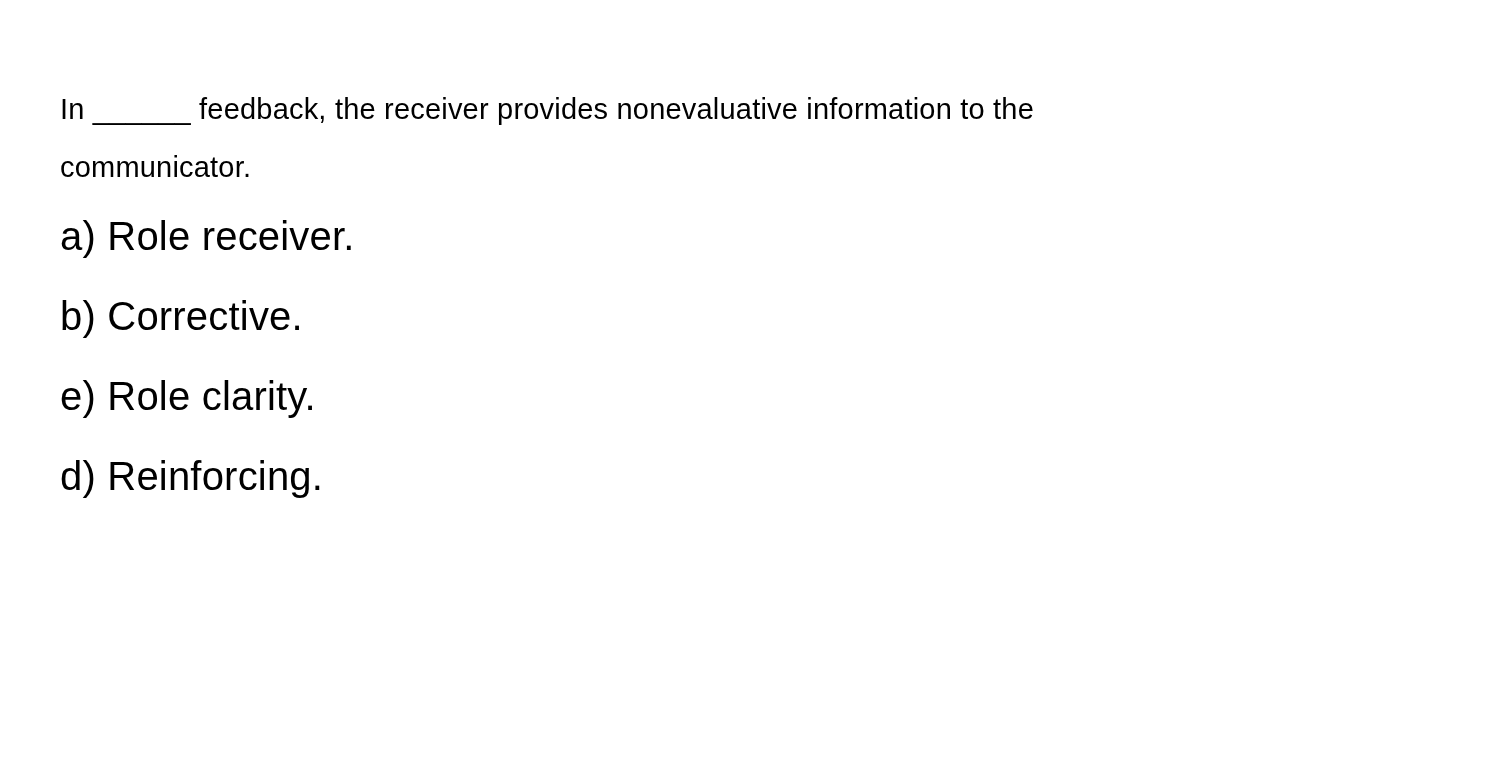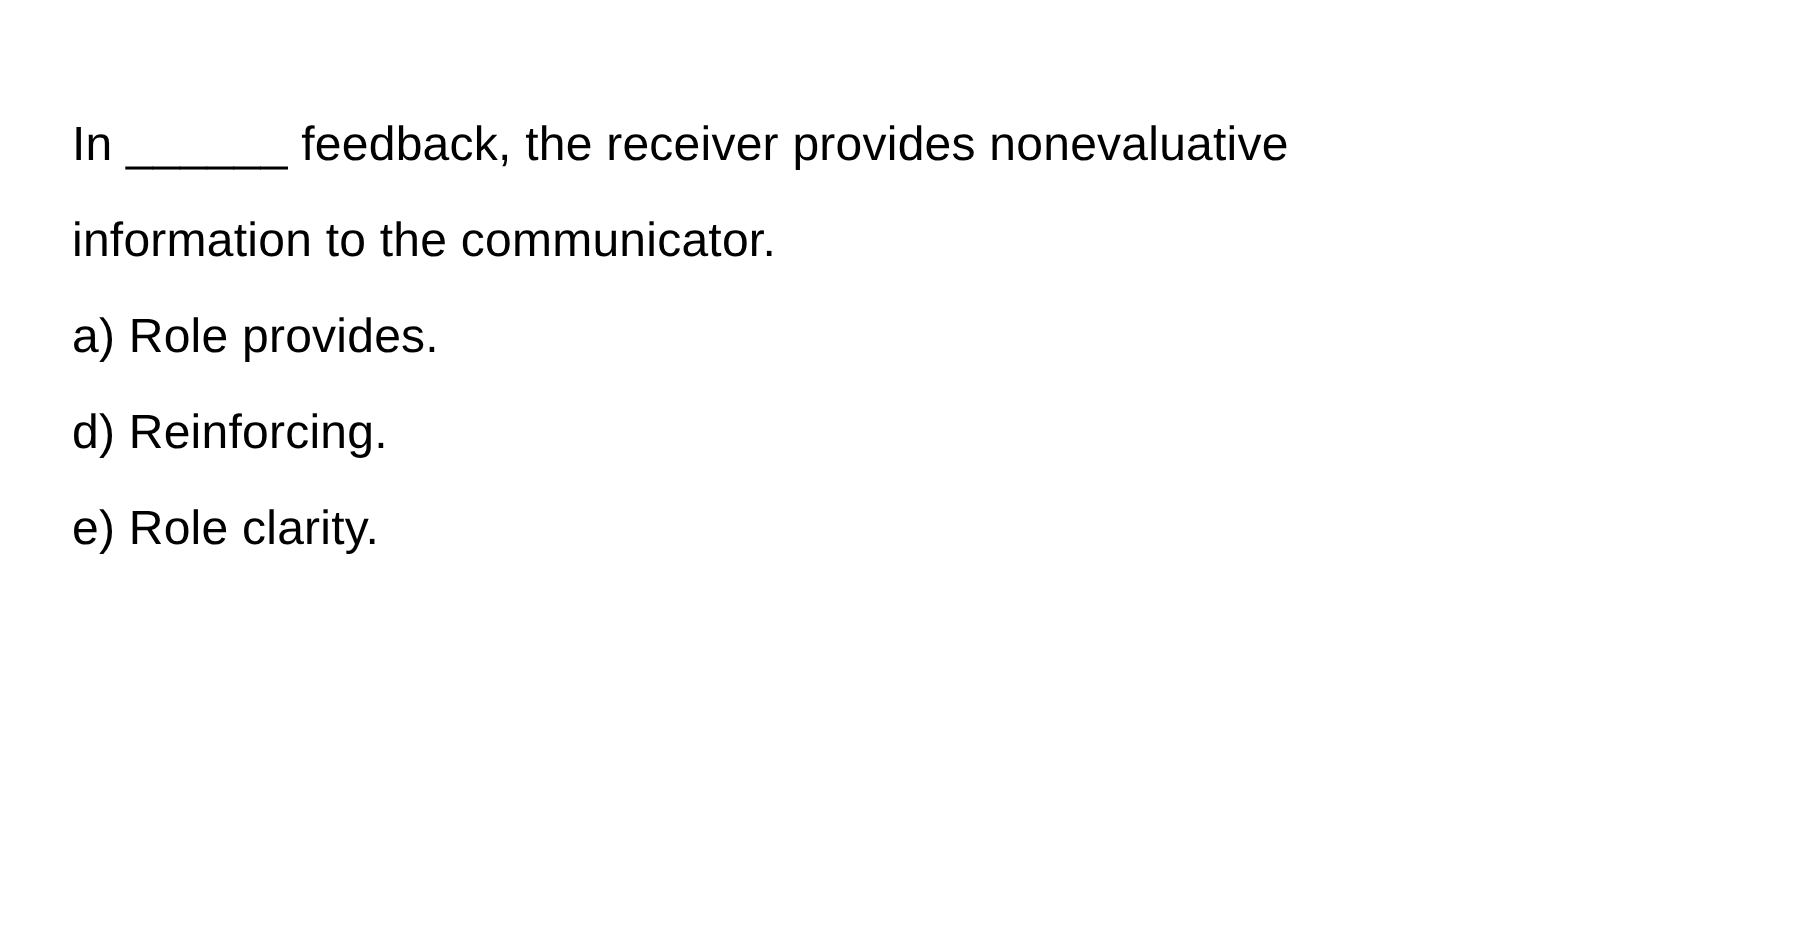--- a/index.html
+++ b/index.html
@@ -19,7 +19,7 @@
       max-width: 1100px;
     }
     .question-text {
-      font-size: 40px;
+      font-size: 29px;
       line-height: 2.0;
       letter-spacing: 0.2px;
       font-weight: 400;

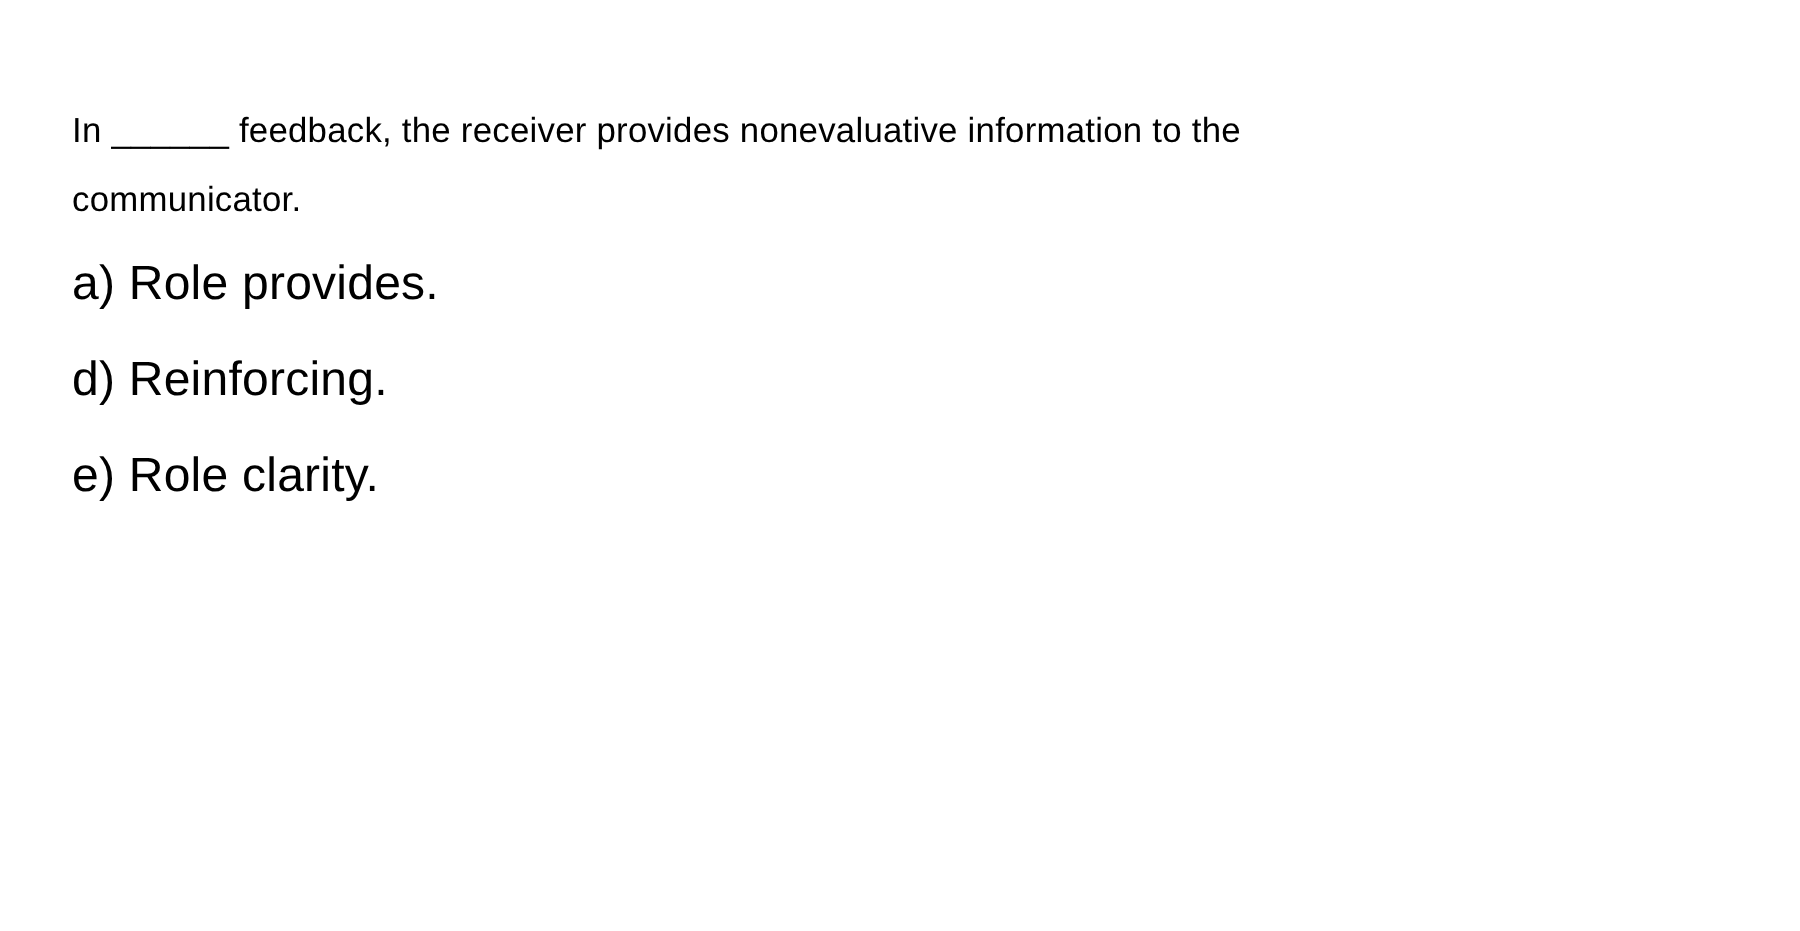--- a/index.html
+++ b/index.html
@@ -38,7 +38,7 @@
   <div class="question-text">In ______ feedback, the receiver provides nonevaluative information to the communicator.</div>
   <div class="option">
     <span>a)</span>
-    <span>Role provides.</span>
+    <span>Role receiver.</span>
   </div>
   <div class="option">
     <span>d)</span>

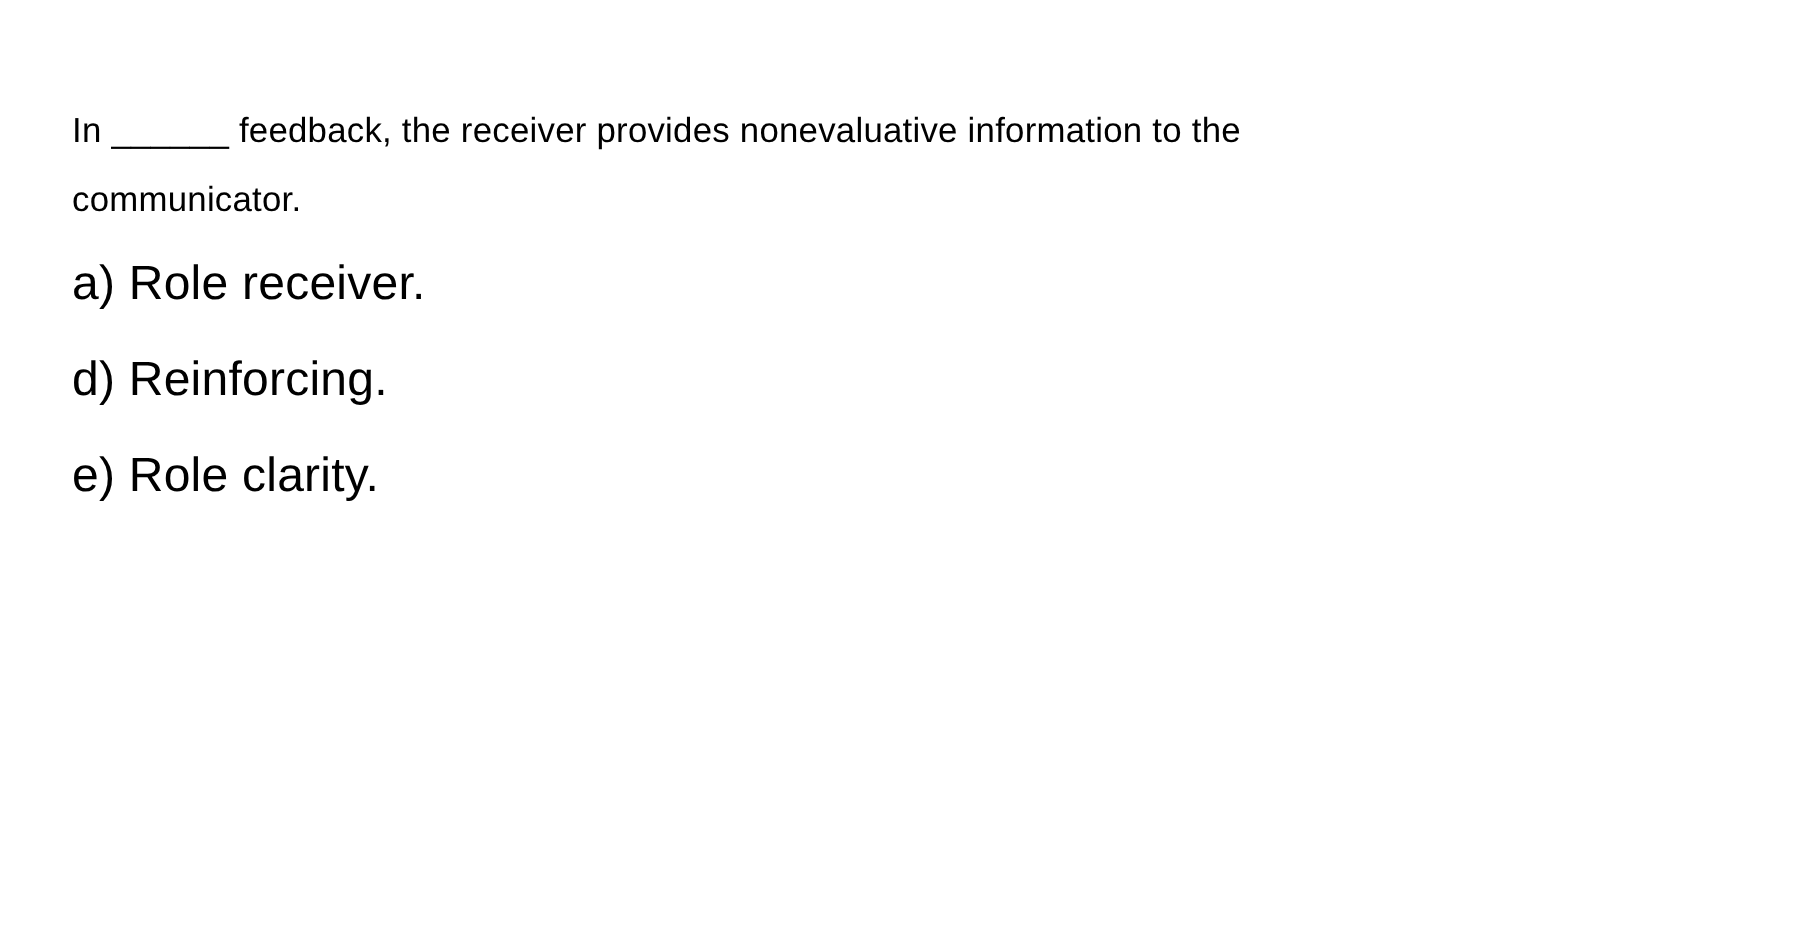--- a/index.html
+++ b/index.html
@@ -41,6 +41,10 @@
     <span>Role receiver.</span>
   </div>
   <div class="option">
+    <span>b)</span>
+    <span>Corrective.</span>
+  </div>
+  <div class="option">
     <span>d)</span>
     <span>Reinforcing.</span>
   </div>

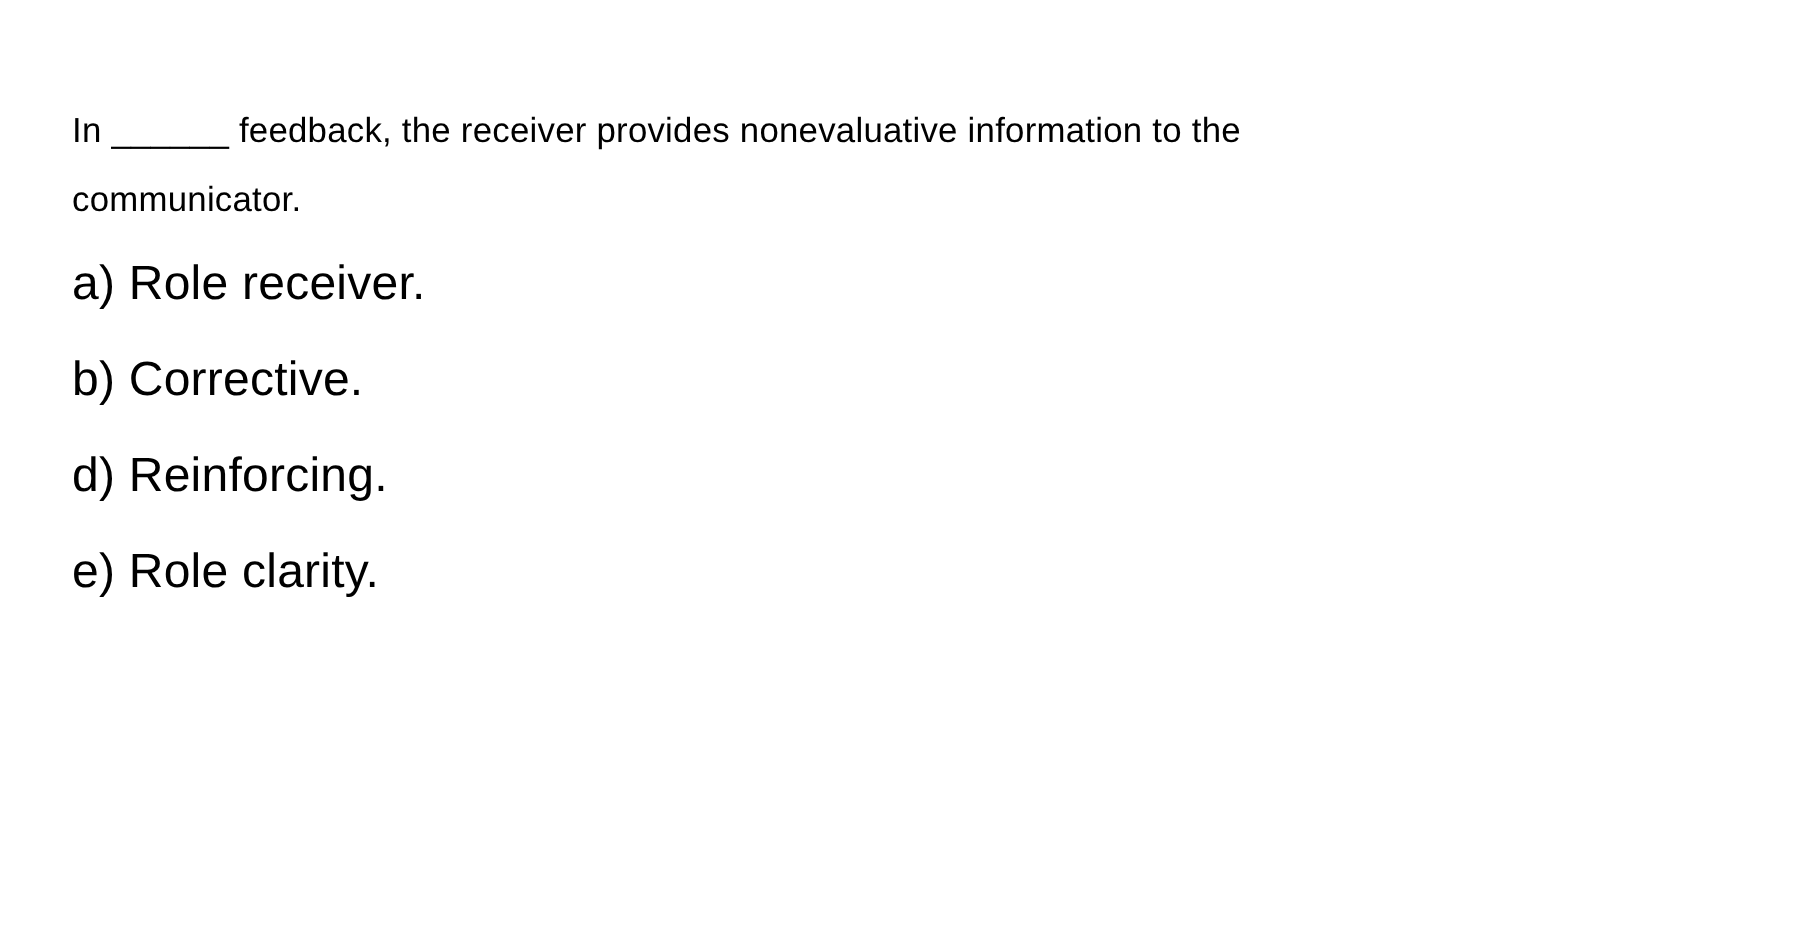--- a/index.html
+++ b/index.html
@@ -45,12 +45,12 @@
     <span>Corrective.</span>
   </div>
   <div class="option">
+    <span>e)</span>
+    <span>Role clarity.</span>
+  </div>
+  <div class="option">
     <span>d)</span>
     <span>Reinforcing.</span>
-  </div>
-  <div class="option">
-    <span>e)</span>
-    <span>Role clarity.</span>
   </div>
 </div>
 

